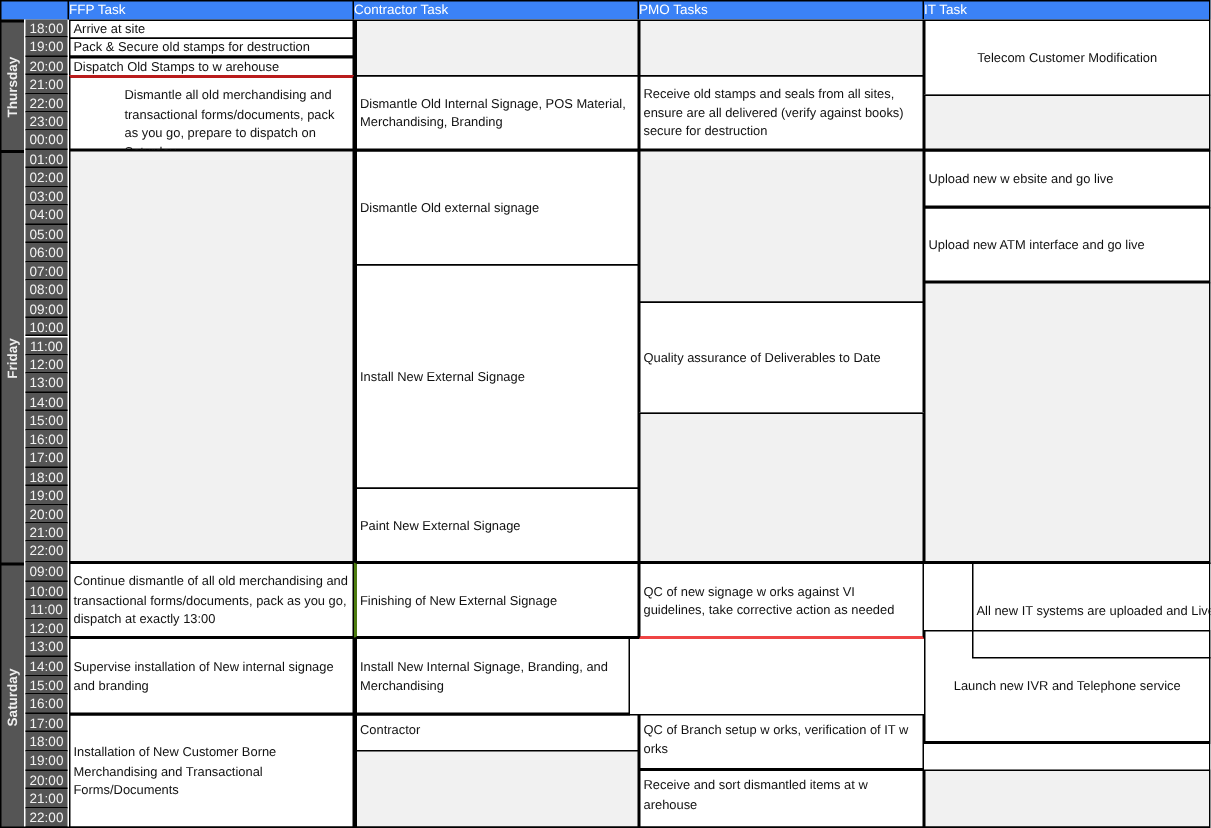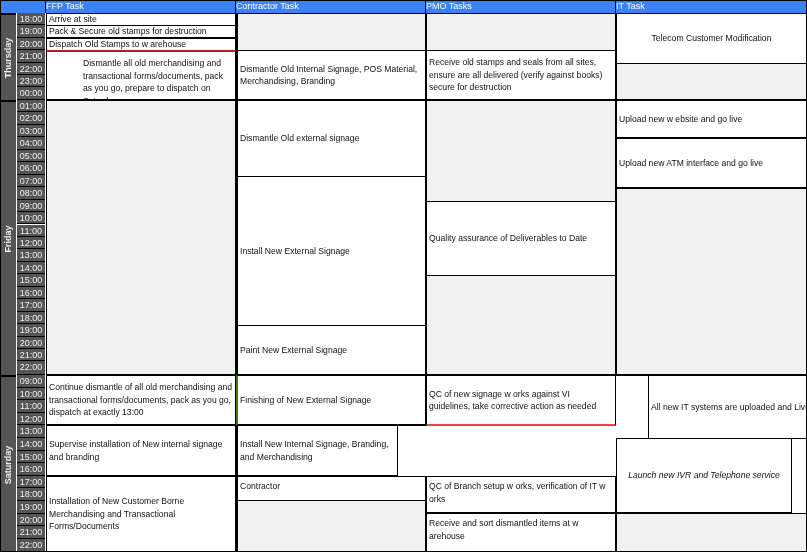--- a/index.html
+++ b/index.html
@@ -97,7 +97,7 @@
   <div class="cell" style="left:236px;top:176px;width:190px;height:150px;border-left:2px solid #000;">Install New External Signage</div>
   <div class="cell" style="left:236px;top:325px;width:190px;height:51px;border-left:2px solid #000;border-bottom:2px solid #000;">Paint New External Signage</div>
   <div class="cell" style="left:236px;top:375px;width:190px;height:51px;border-left:2px solid #4d7c0f;border-bottom:2px solid #000;">Finishing of New External Signage</div>
-  <div class="cell" style="left:236px;top:425px;width:162px;height:52px;border-left:2px solid #000;border-bottom:2px solid #000;">Install New Internal Signage, Branding, and Merchandising</div>
+  <div class="cell" style="left:236px;top:425px;width:184px;height:52px;border-left:2px solid #000;border-bottom:2px solid #000;">Install New Internal Signage, Branding, and Merchandising</div>
   <div class="cell top" style="left:236px;top:476px;width:190px;height:25px;padding-top:3px;border-left:2px solid #000;">Contractor</div>
   <div class="cell empty" style="left:236px;top:500px;width:190px;height:52px;border-left:2px solid #000;"></div>
 

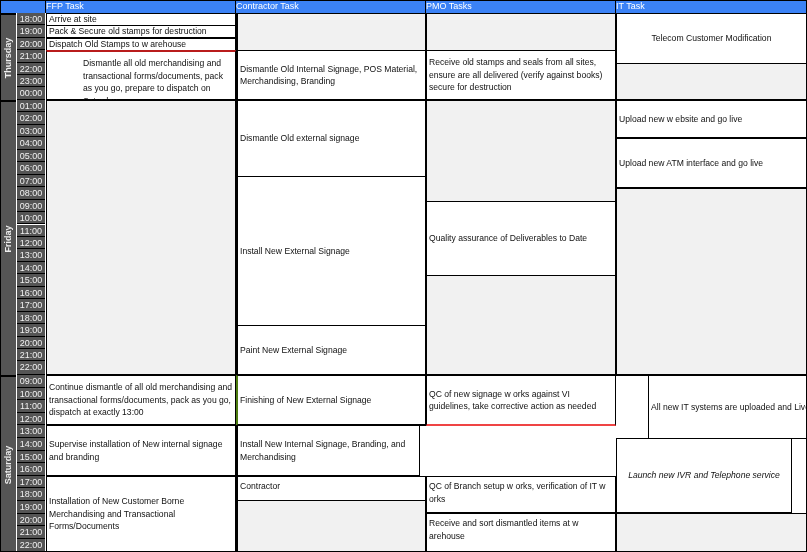--- a/index.html
+++ b/index.html
@@ -116,7 +116,7 @@
   <div class="cell" style="left:616px;top:138px;width:191px;height:51px;border-bottom:2px solid #000;">Upload new ATM interface and go live</div>
   <div class="cell empty" style="left:616px;top:188px;width:191px;height:188px;border-bottom:2px solid #000;"></div>
   <div class="cell" style="left:616px;top:375px;width:191px;height:64px;margin-left:32px;">All new IT systems are uploaded and Live</div>
-  <div class="cell center" style="left:616px;top:438px;width:176px;height:76px;border-bottom:2px solid #000;font-style:italic;">Launch new IVR and Telephone service</div>
+  <div class="cell center" style="left:616px;top:420px;width:191px;height:76px;border-bottom:2px solid #000;">Launch new IVR and Telephone service</div>
   <div class="cell empty" style="left:616px;top:513px;width:191px;height:39px;"></div>
 
   <div id="frame"></div>

